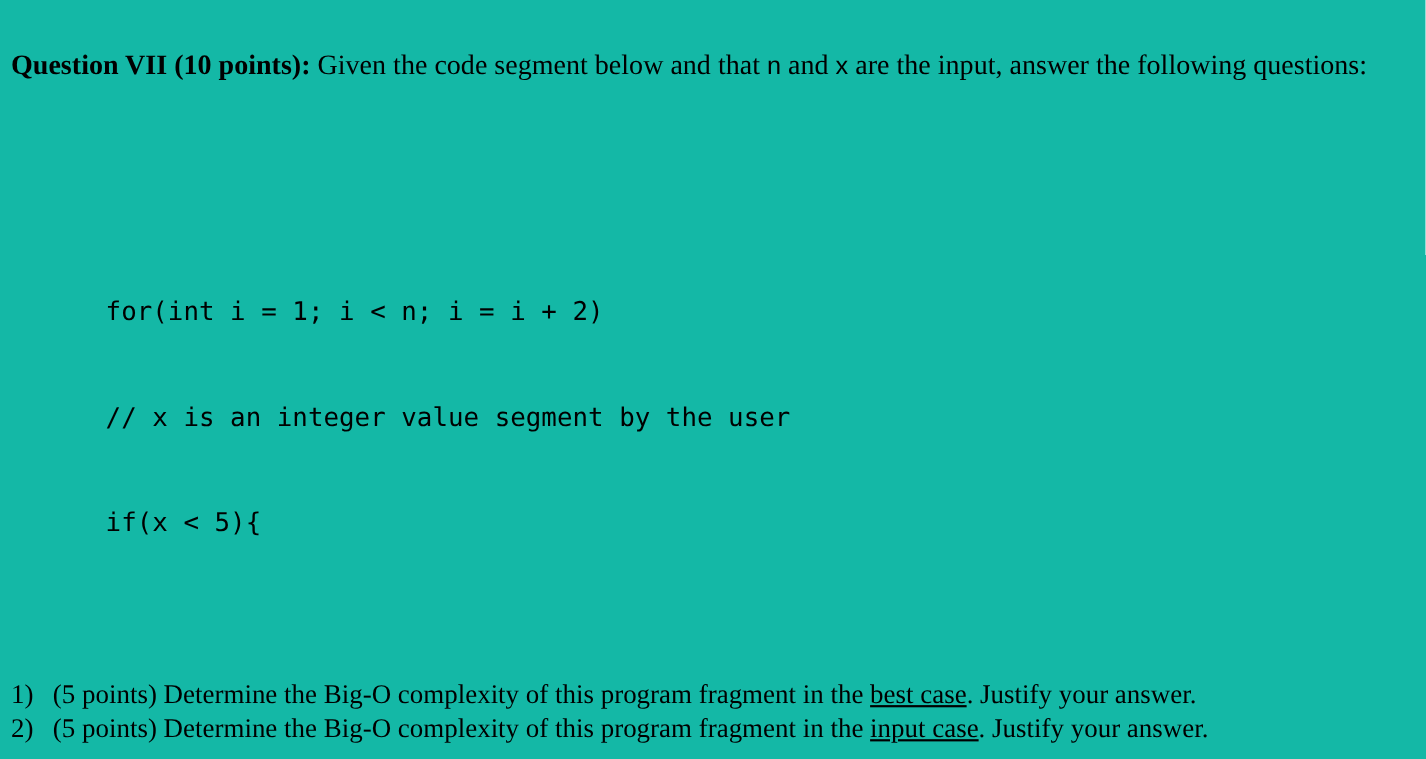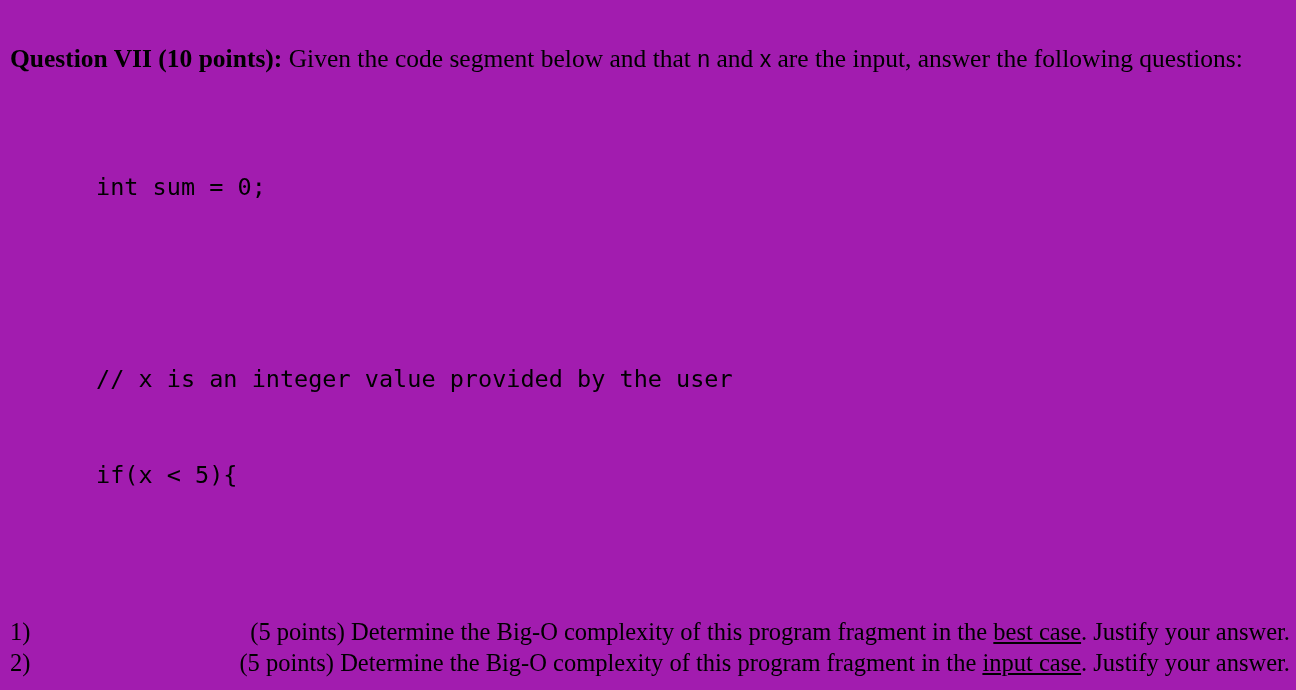--- a/index.html
+++ b/index.html
@@ -19,7 +19,7 @@
     position: relative;
     width: 1296px;
     height: 690px;
-    background: #a21caf;
+    background: #14b8a6;
   }
 
   

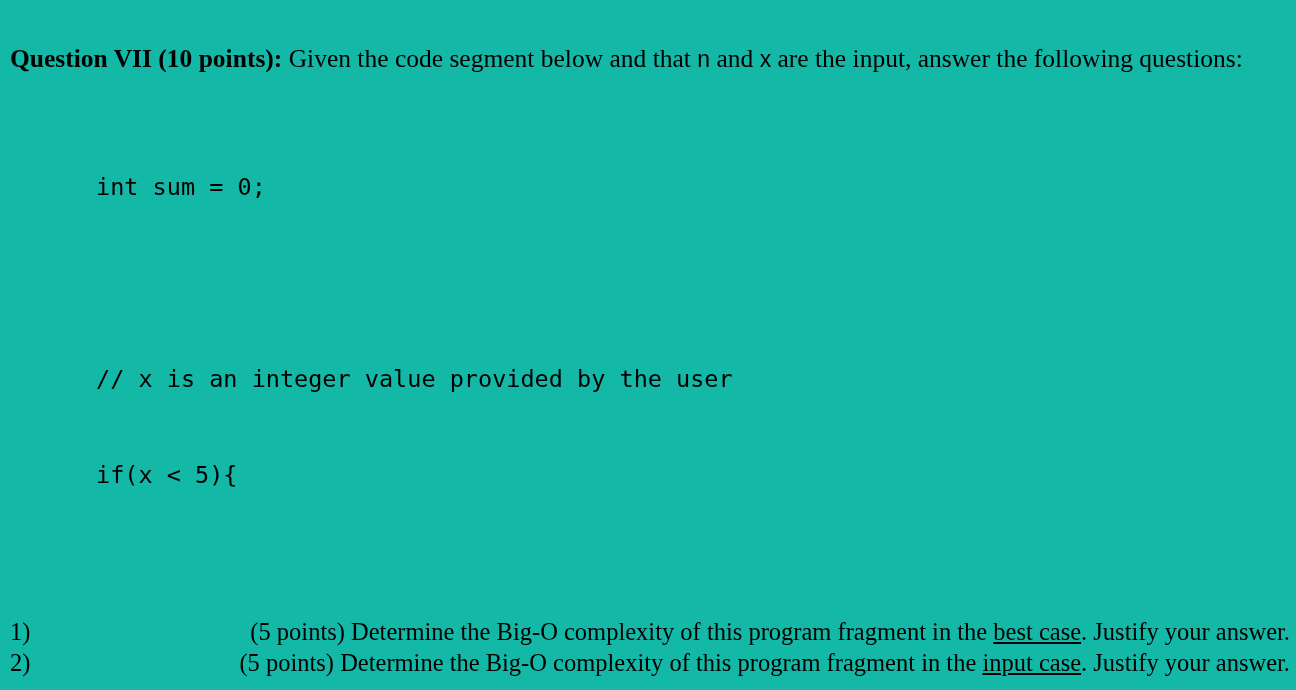--- a/index.html
+++ b/index.html
@@ -100,7 +100,6 @@
   <p class="intro"><span class="bold">Question VII (10 points):</span><span> Given the code segment below and that </span><span class="mono-inline">n</span><span> and </span><span class="mono-inline">x</span><span> are the input, answer the following questions:</span></p>
 
   <div class="code-block">
-    <span class="code-line">int sum = 0;</span>
     <span class="code-line blank"></span>
     <span class="code-line">// x is an integer value provided by the user</span>
     <span class="code-line">if(x &lt; 5){</span>

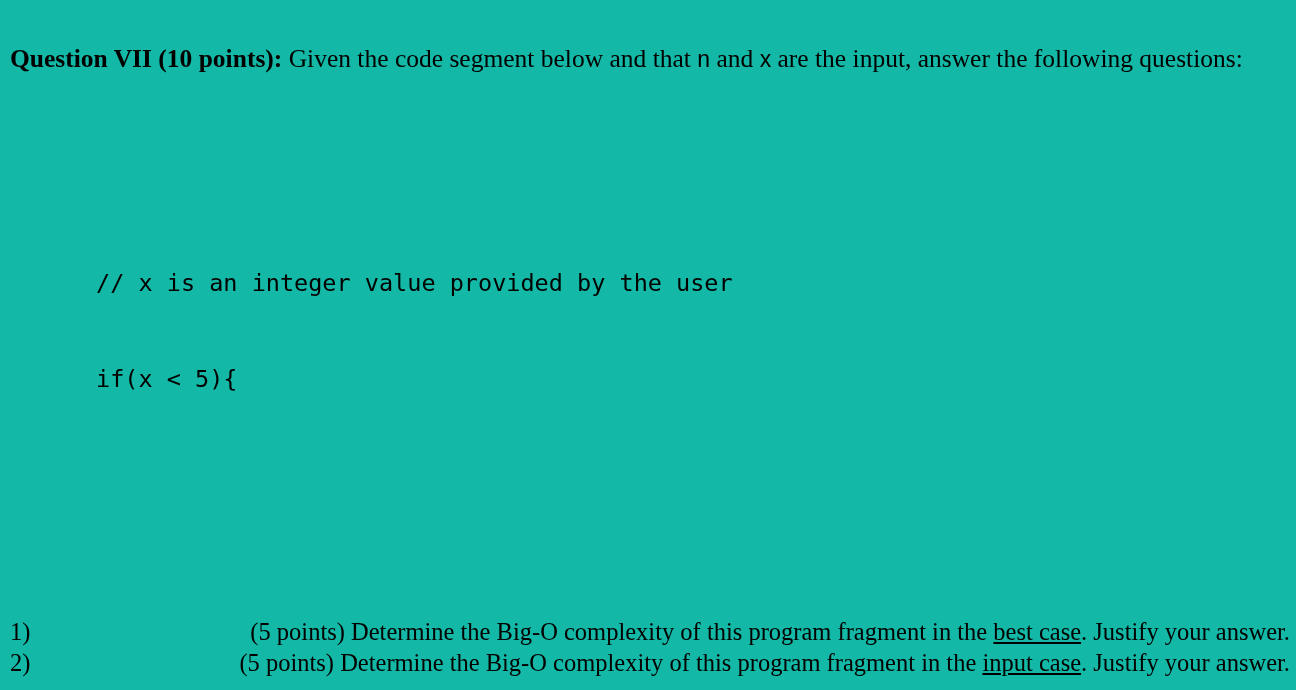--- a/index.html
+++ b/index.html
@@ -101,6 +101,7 @@
 
   <div class="code-block">
     <span class="code-line blank"></span>
+    <span class="code-line">for(int i = 1; i &lt; n; i = i + 2)</span>
     <span class="code-line">// x is an integer value provided by the user</span>
     <span class="code-line">if(x &lt; 5){</span>
     

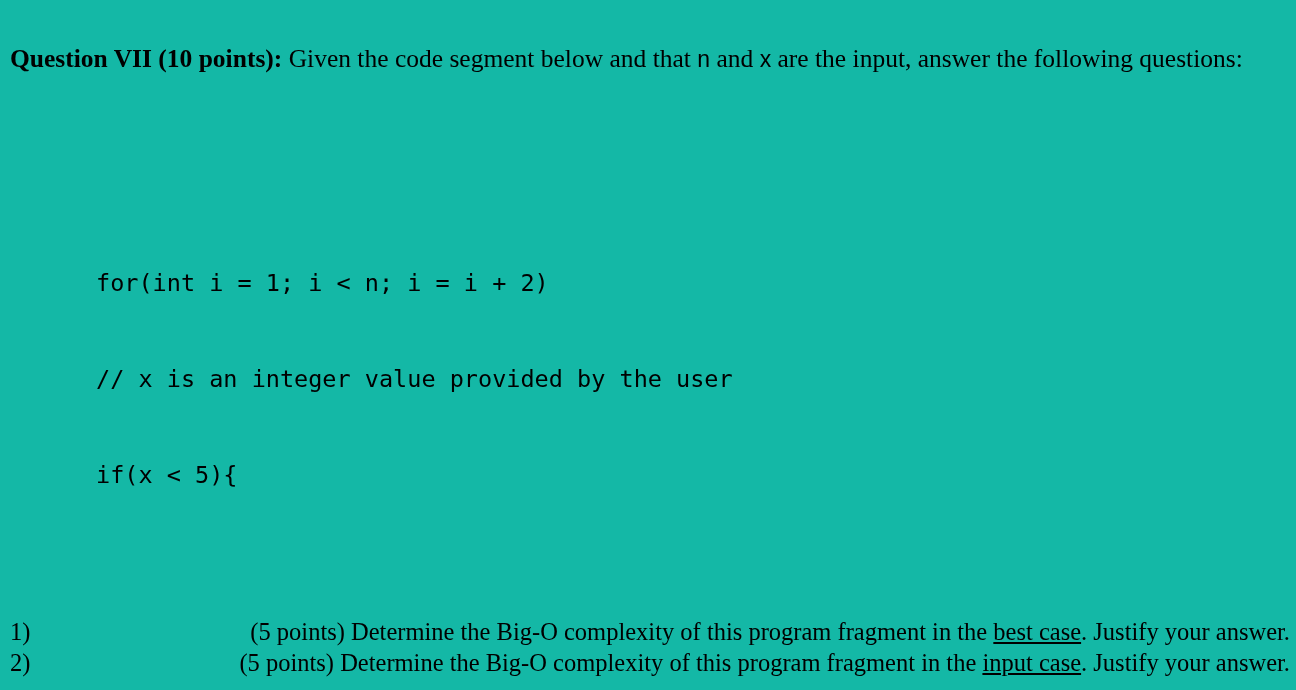--- a/index.html
+++ b/index.html
@@ -102,7 +102,7 @@
   <div class="code-block">
     <span class="code-line blank"></span>
     <span class="code-line">for(int i = 1; i &lt; n; i = i + 2)</span>
-    <span class="code-line">// x is an integer value provided by the user</span>
+    <span class="code-line">// x is an integer value segment by the user</span>
     <span class="code-line">if(x &lt; 5){</span>
     
     

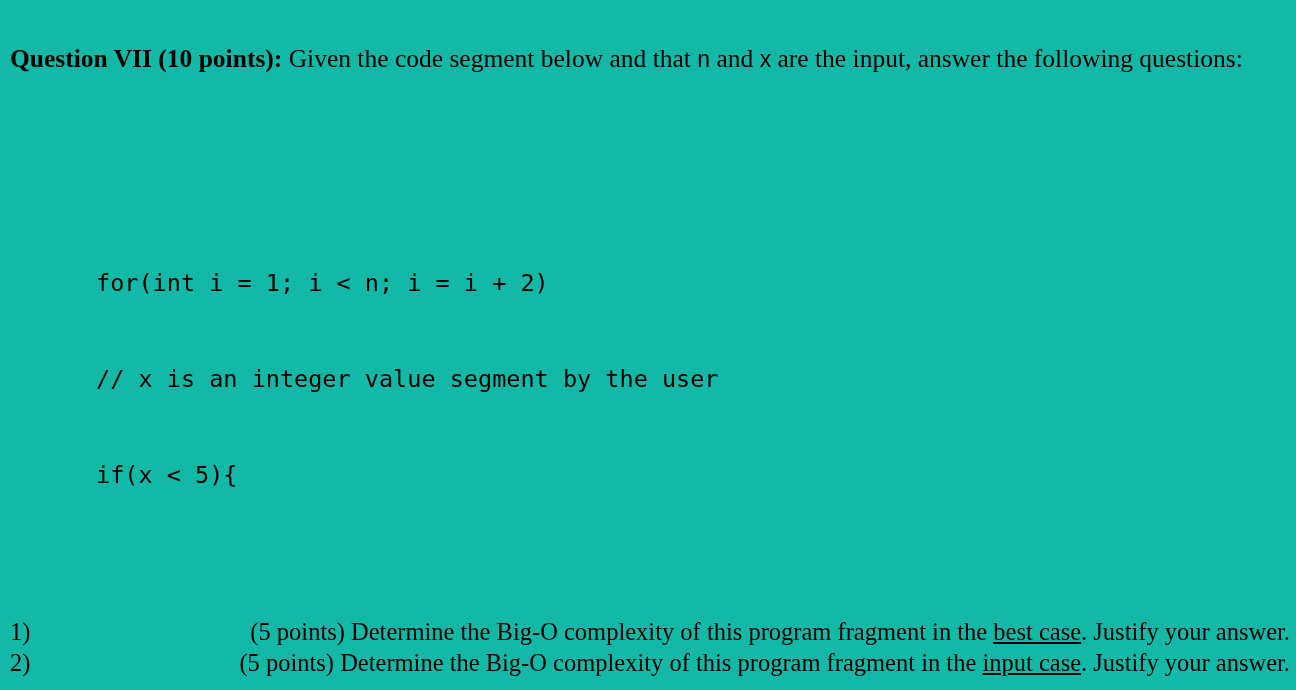--- a/index.html
+++ b/index.html
@@ -86,7 +86,6 @@
   }
   .q-text {
     flex: 1 1 auto;
-    text-align: right;
   }
   .q-text .ul {
     text-decoration: underline;

